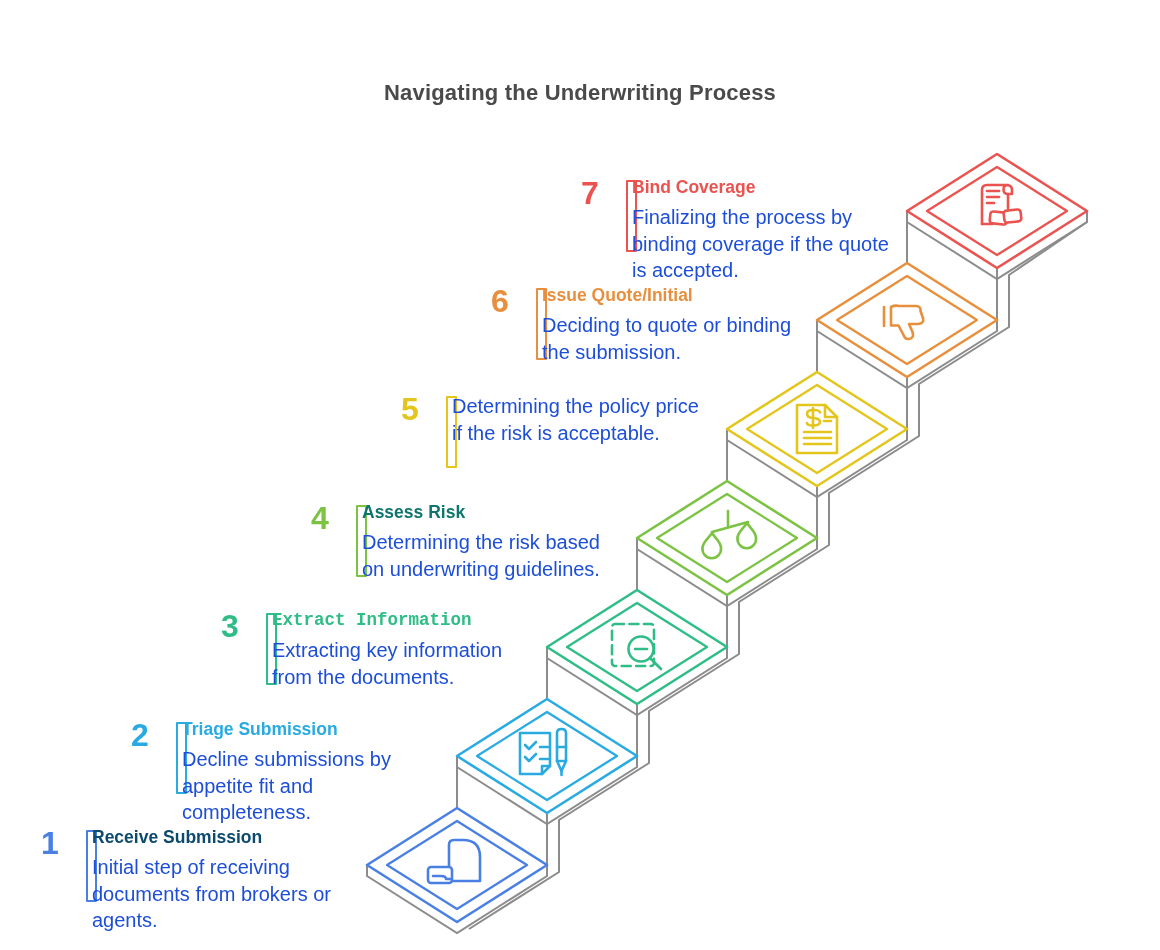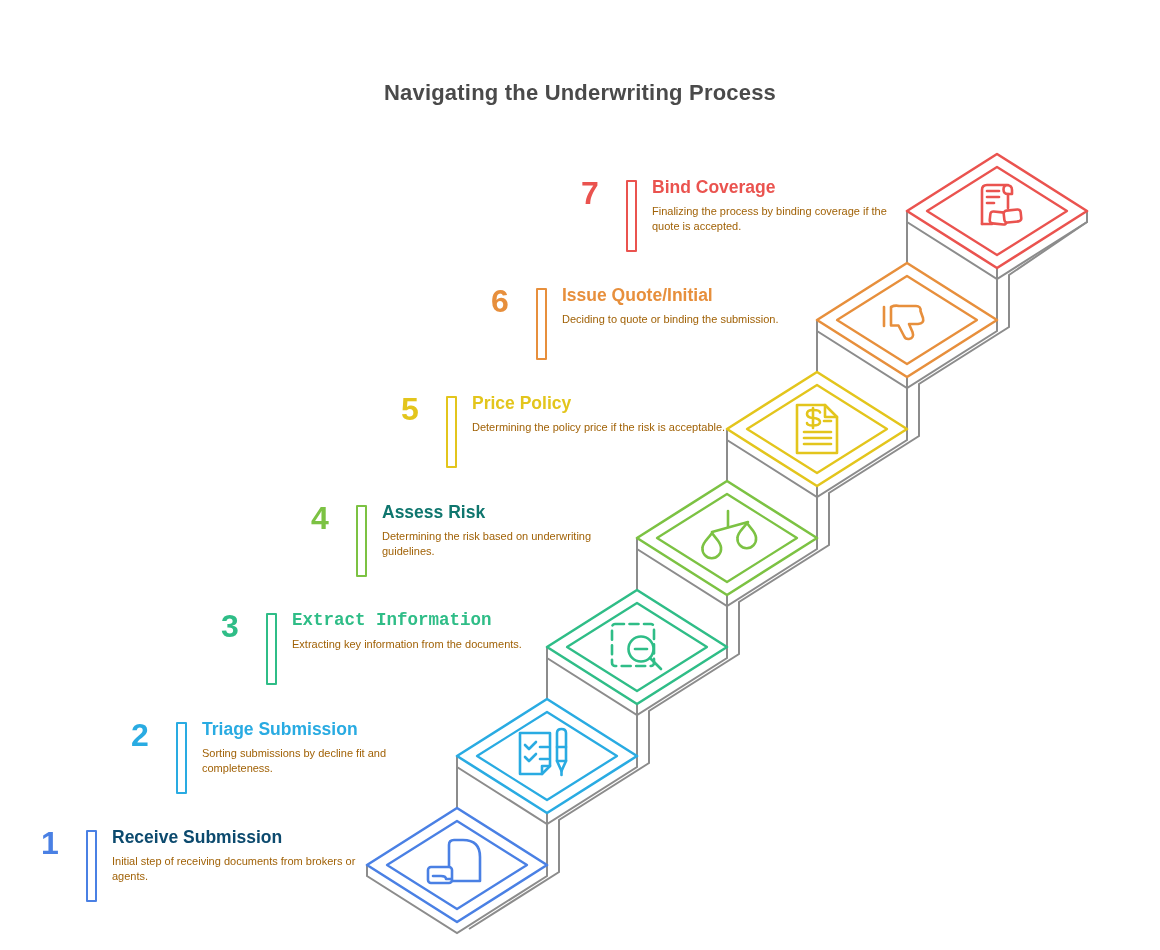--- a/index.html
+++ b/index.html
@@ -13,7 +13,7 @@
           font-size:32px;font-weight:bold;line-height:1;}
   .step-bar{position:absolute;left:58px;top:3px;width:7px;height:68px;
           border:2.5px solid #000;background:#fff;border-radius:1px;}
-  .step-content{position:absolute;left:84px;top:0;width:258px;}
+  .step-content{position:absolute;left:64px;top:0;width:258px;}
   .step-title{font-size:17.5px;font-weight:bold;line-height:1.15;margin:0 0 7px 0;}
   .step-desc{font-size:11px;line-height:1.33;color:#a16207;margin:0;}
   

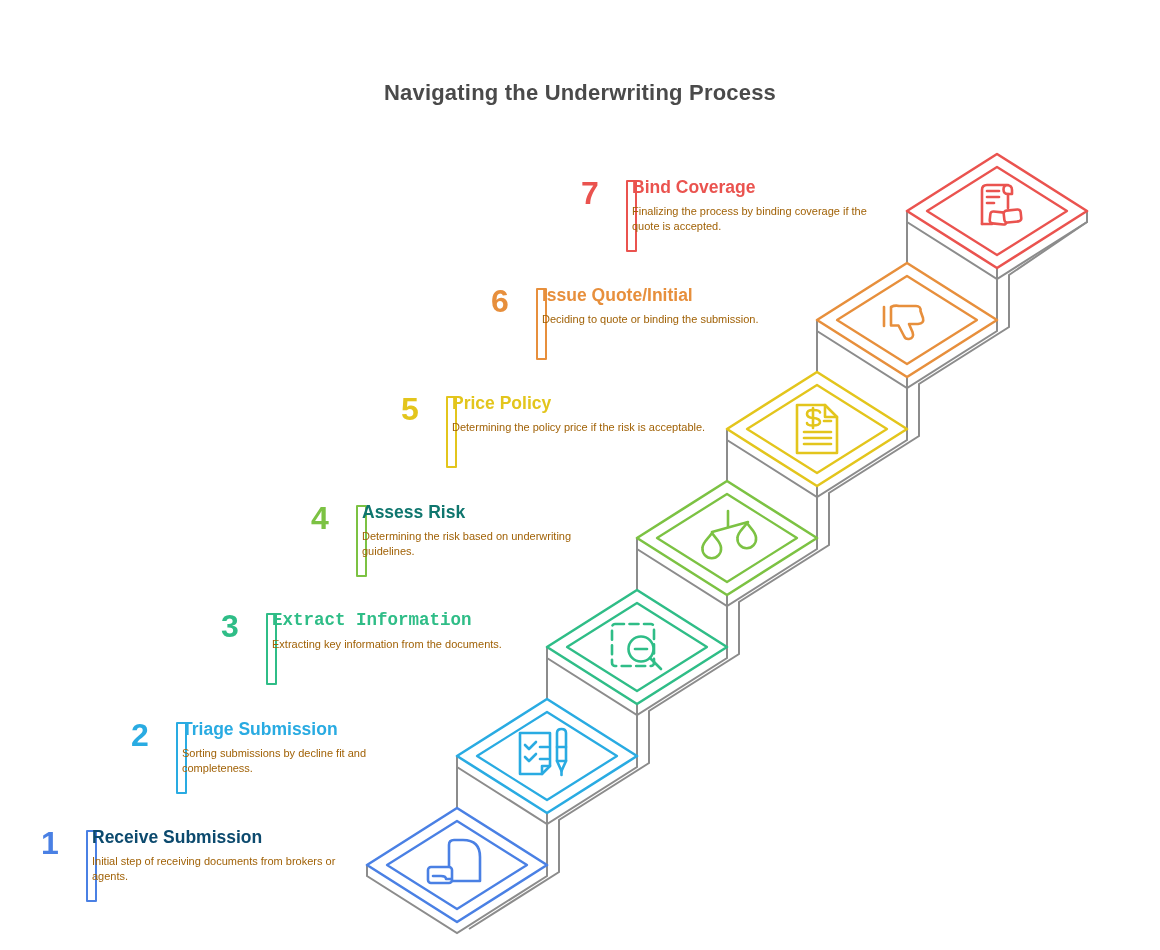--- a/index.html
+++ b/index.html
@@ -15,7 +15,7 @@
           border:2.5px solid #000;background:#fff;border-radius:1px;}
   .step-content{position:absolute;left:64px;top:0;width:258px;}
   .step-title{font-size:17.5px;font-weight:bold;line-height:1.15;margin:0 0 7px 0;}
-  .step-desc{font-size:11px;line-height:1.33;color:#a16207;margin:0;}
+  .step-desc{font-size:20px;line-height:1.33;color:#1d4ed8;margin:0;}
   
   .step-block:nth-child(1){left:28px;top:799px;}
   .step-block:nth-child(2){left:118px;top:691px;}

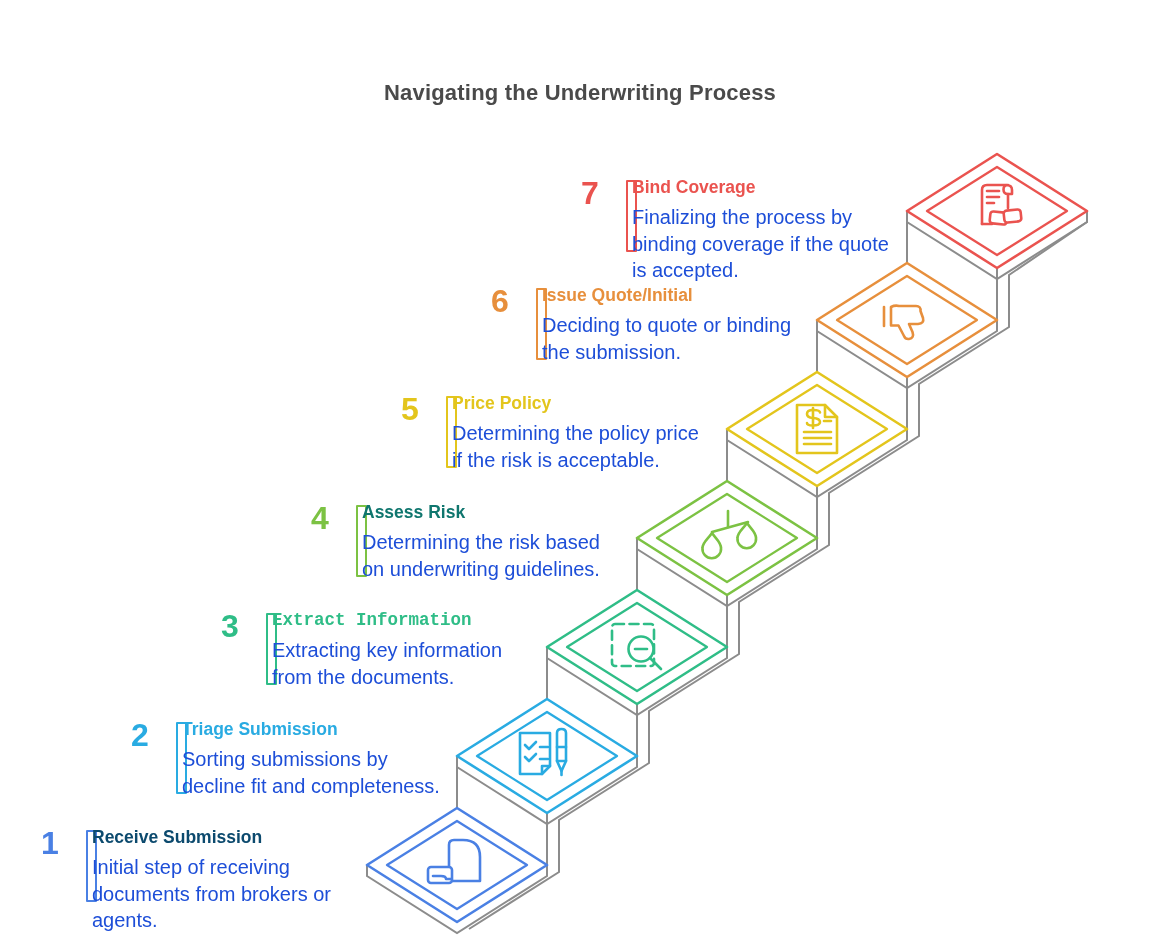--- a/index.html
+++ b/index.html
@@ -170,7 +170,6 @@
       <div class="step-number" style="color: rgb(227, 197, 28);">5</div>
       <div class="step-bar" style="border-color: rgb(227, 197, 28);"></div>
       <div class="step-content">
-        <div class="step-title" style="color: rgb(227, 197, 28);">Price Policy</div>
         <div class="step-desc">Determining the policy price if the risk is acceptable.</div>
       </div>
     </div>

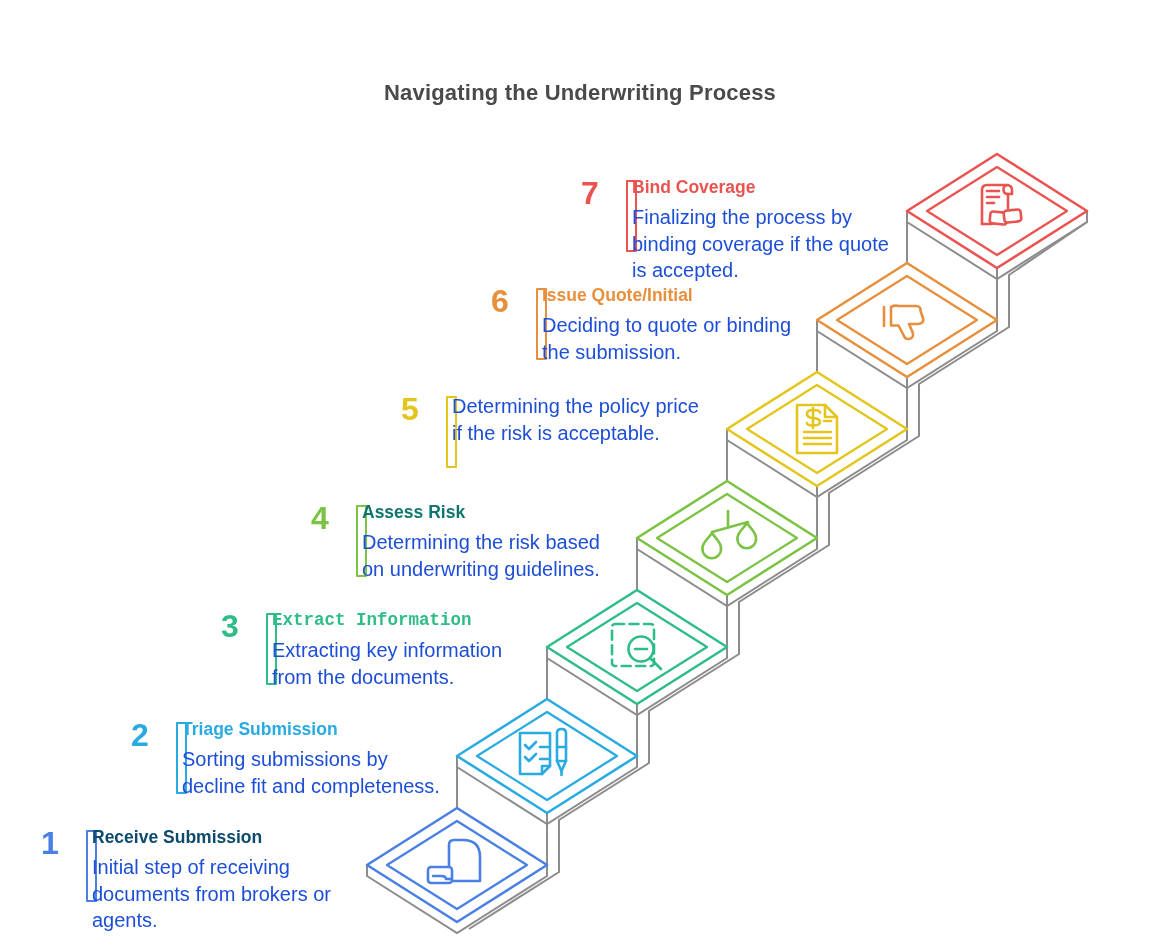--- a/index.html
+++ b/index.html
@@ -147,7 +147,7 @@
       <div class="step-bar" style="border-color: rgb(41, 171, 226);"></div>
       <div class="step-content">
         <div class="step-title" style="color: rgb(41, 171, 226);">Triage Submission</div>
-        <div class="step-desc">Sorting submissions by decline fit and completeness.</div>
+        <div class="step-desc">Decline submissions by appetite fit and completeness.</div>
       </div>
     </div>
     <div class="step-block">

